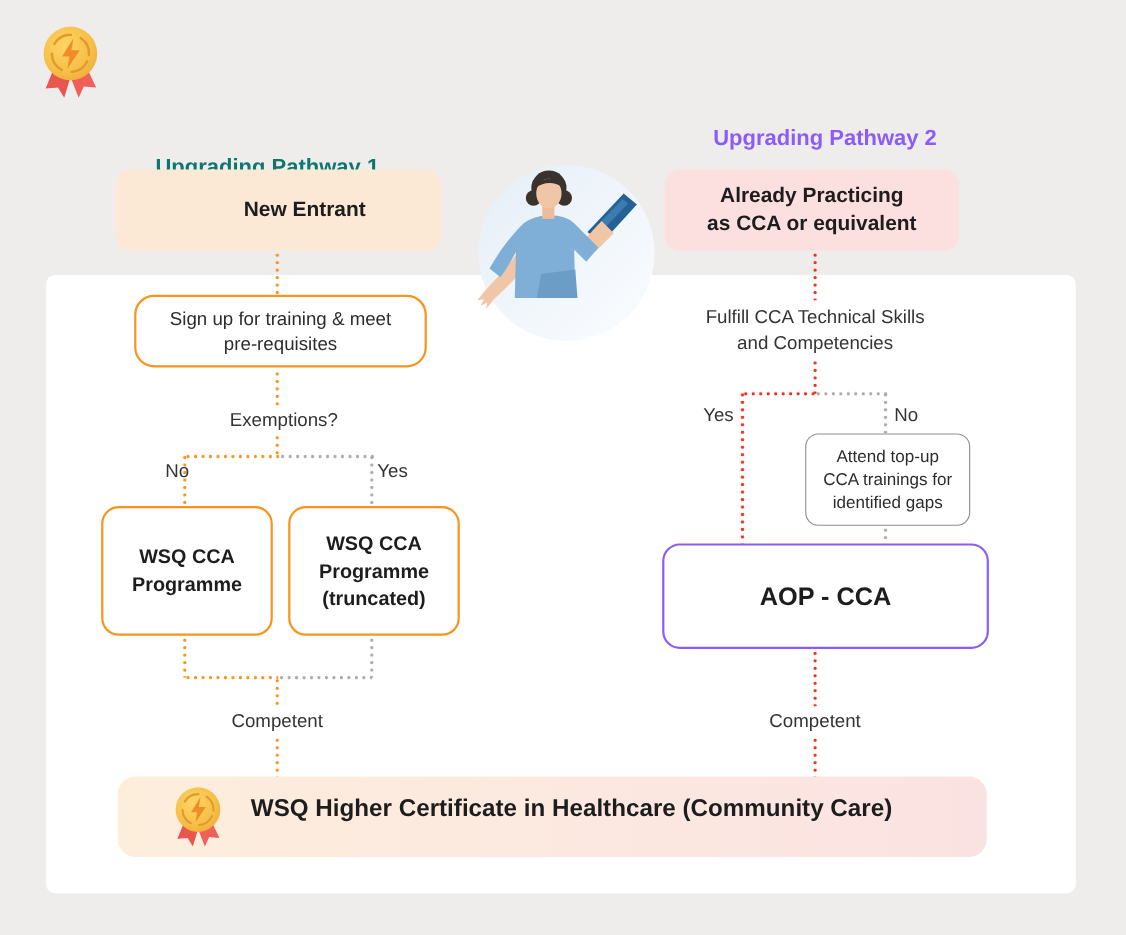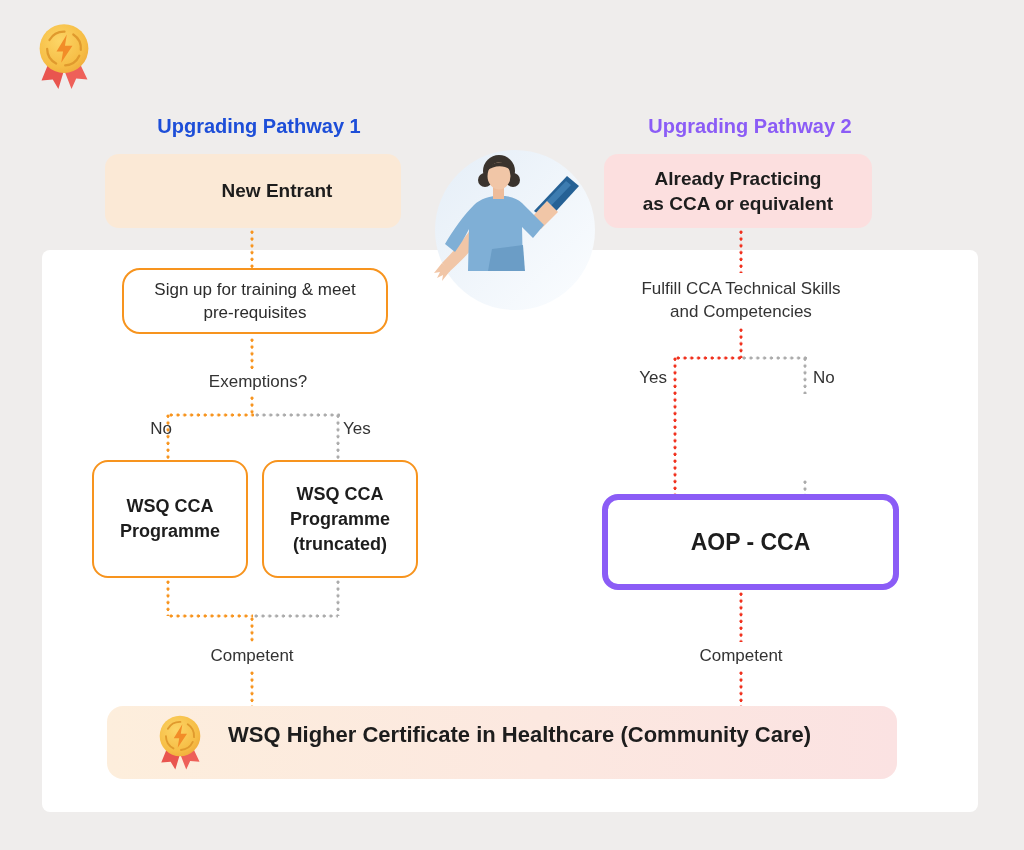--- a/index.html
+++ b/index.html
@@ -12,7 +12,7 @@
   
   .page-title{position:absolute;left:96px;top:40px;font-size:27px;font-weight:bold;color:#1c1c1e;letter-spacing:-0.3px;}
   .pathway-heading{position:absolute;top:115px;width:310px;text-align:center;font-size:20px;font-weight:bold;}
-  .heading-1{left:104px;color:#1d4ed8;}
+  .heading-1{left:88px;color:#0f766e;margin-top:26px;}
   .heading-2{left:595px;color:#8b5cf6;}
 
   

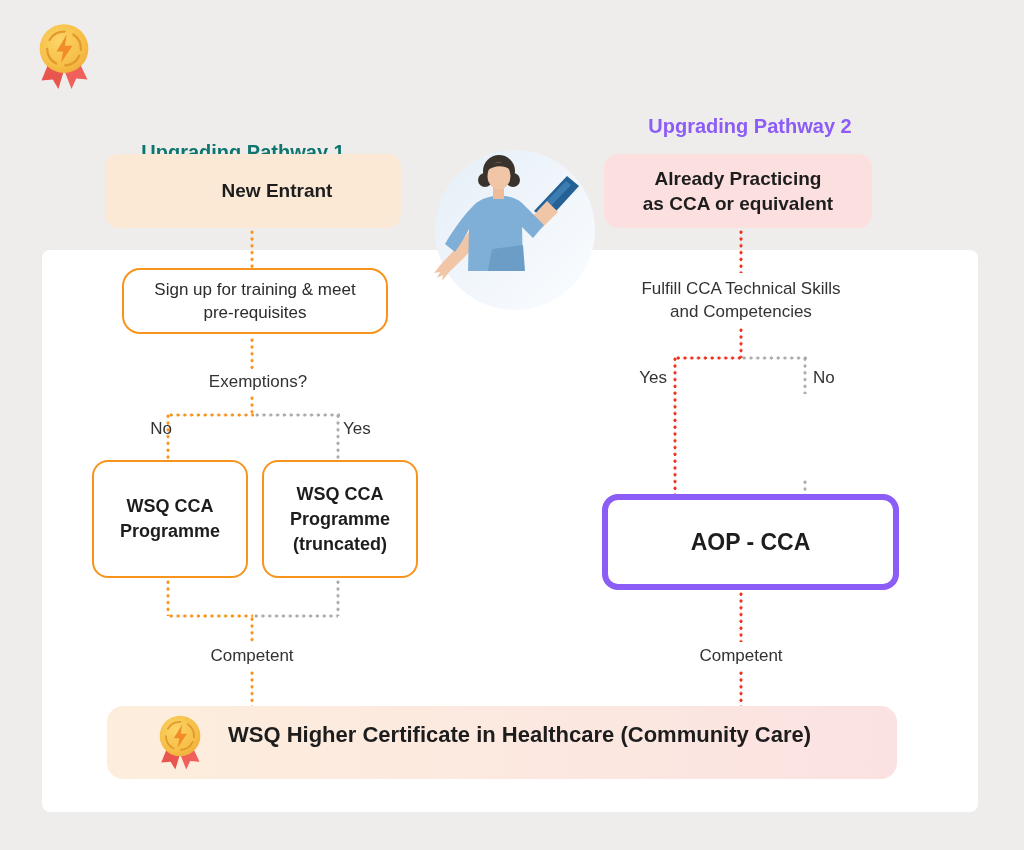--- a/index.html
+++ b/index.html
@@ -137,6 +137,9 @@
   <div class="dv c-gray" style="left:803px;top:356px;height:38px;"></div>
   <div class="flow-label" style="left:627px;top:368px;width:40px;text-align:right;">Yes</div>
   <div class="flow-label" style="left:813px;top:368px;width:44px;text-align:left;">No</div>
+  <div class="box topup-box prelines">Attend top-up
+CCA trainings for
+identified gaps</div>
   <div class="dv c-gray" style="left:803px;top:479px;height:15px;"></div>
   <div class="box aop-box">AOP - CCA</div>
   <div class="dv c-red" style="left:739px;top:591px;height:51px;"></div>

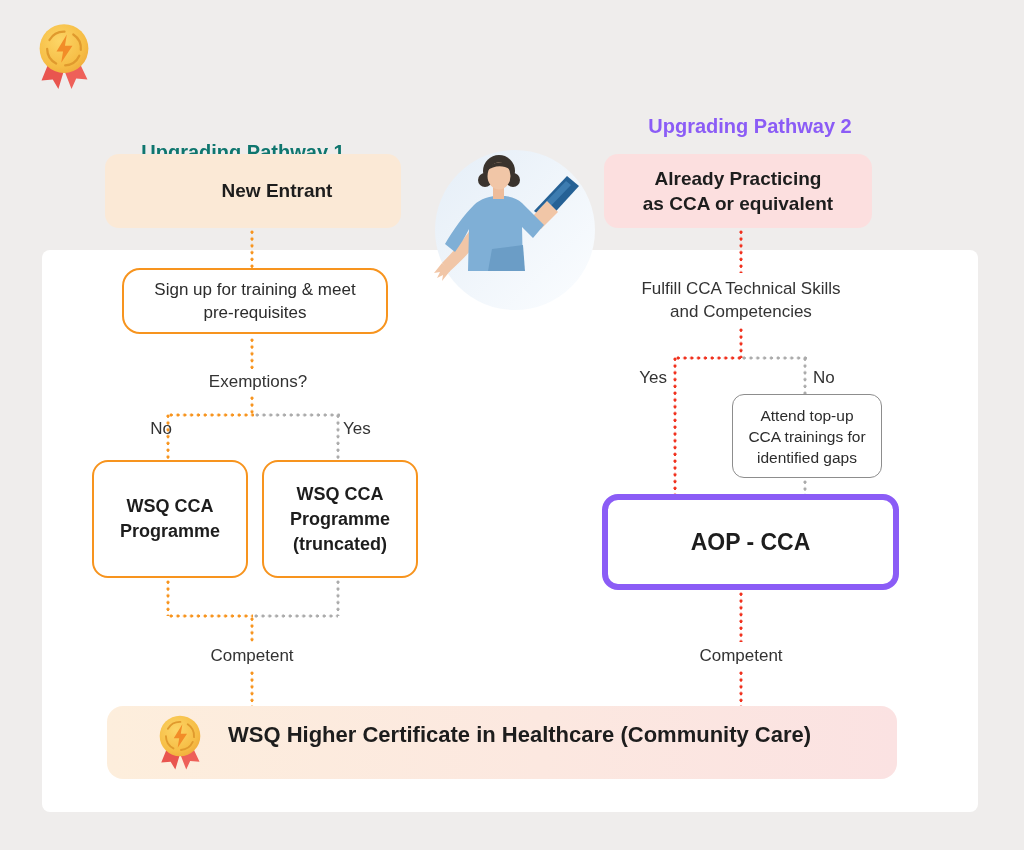--- a/index.html
+++ b/index.html
@@ -24,7 +24,7 @@
   .program-box{left:92px;top:460px;width:156px;height:118px;background:#fff;border:2px solid #f7941e;border-radius:16px;font-size:18px;font-weight:bold;color:#1d1d1d;line-height:25px;}
   .program-trunc-box{left:262px;top:460px;width:156px;height:118px;background:#fff;border:2px solid #f7941e;border-radius:16px;font-size:18px;font-weight:bold;color:#1d1d1d;line-height:25px;}
   .topup-box{left:732px;top:394px;width:150px;height:84px;background:#fff;border:1.5px solid #8d8d8d;border-radius:12px;font-size:15.5px;color:#2c2c2c;line-height:21px;}
-  .aop-box{left:602px;top:494px;width:297px;height:96px;background:#fff;border:6px solid #8b5cf6;border-radius:16px;font-size:23px;font-weight:bold;color:#1d1d1d;}
+  .aop-box{left:602px;top:494px;width:297px;height:96px;background:#fff;border:2px solid #8b5cf6;border-radius:16px;font-size:23px;font-weight:bold;color:#1d1d1d;}
 
   
   .flow-label{position:absolute;text-align:center;font-size:17px;color:#333;}

